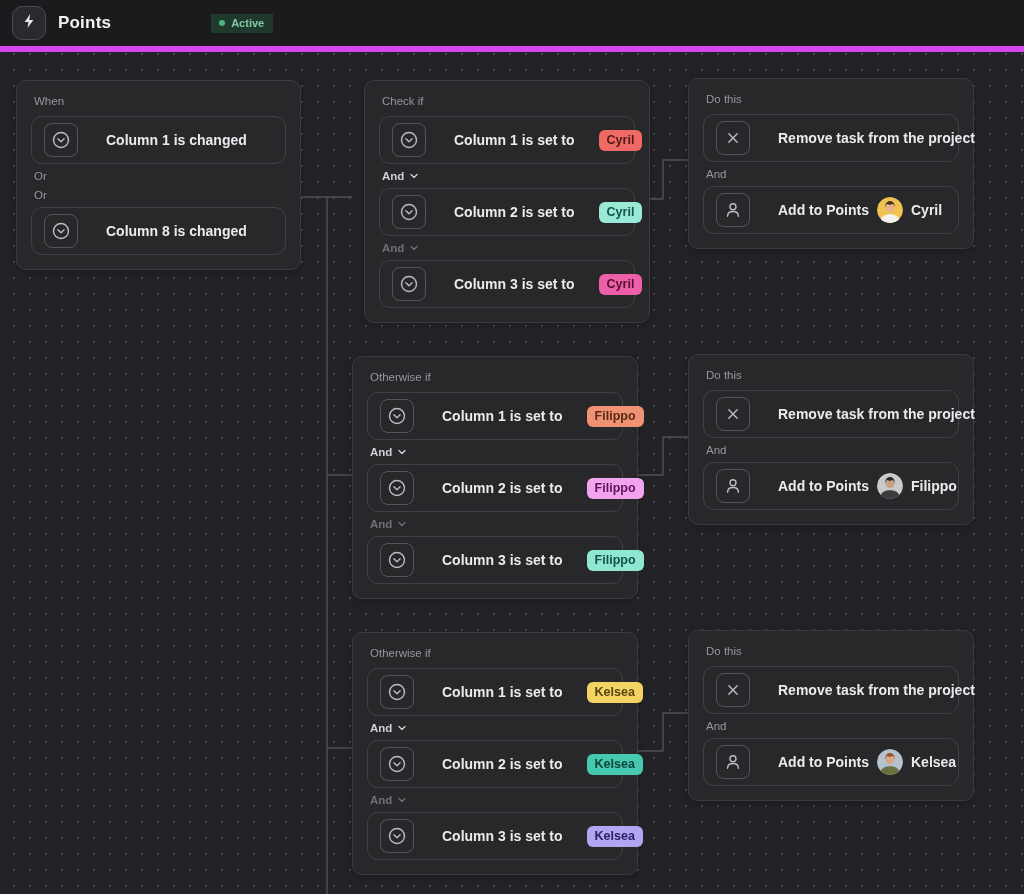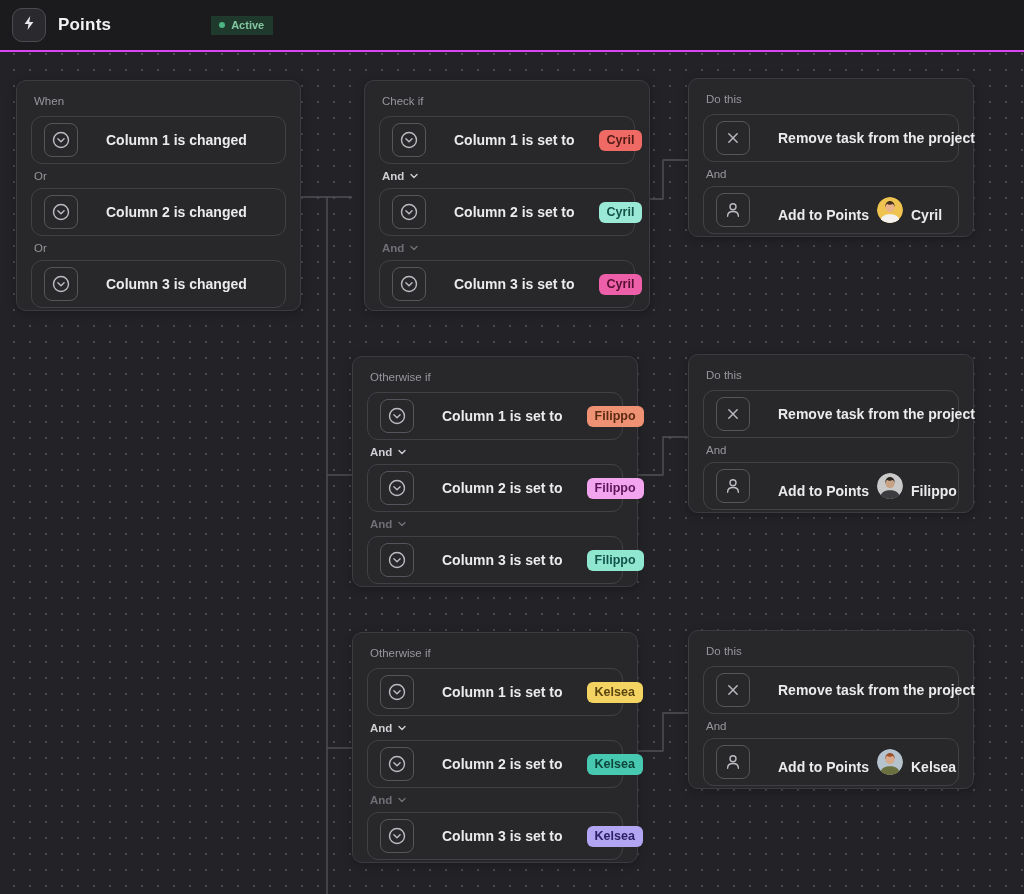--- a/index.html
+++ b/index.html
@@ -9,7 +9,7 @@
 
   
   .header { position:absolute; top:0; left:0; width:1024px; height:52px;
-    background:#1b1b1e; border-bottom:2px solid #d946ef;
+    background:#1b1b1e; border-bottom:6px solid #d946ef;
     display:flex; align-items:center; padding:0 12px; z-index:5; }
   .app-btn { width:34px; height:34px; border-radius:10px; background:#2a2a2e;
     border:1px solid #4a4a50; display:flex; align-items:center; justify-content:center; cursor:pointer; }

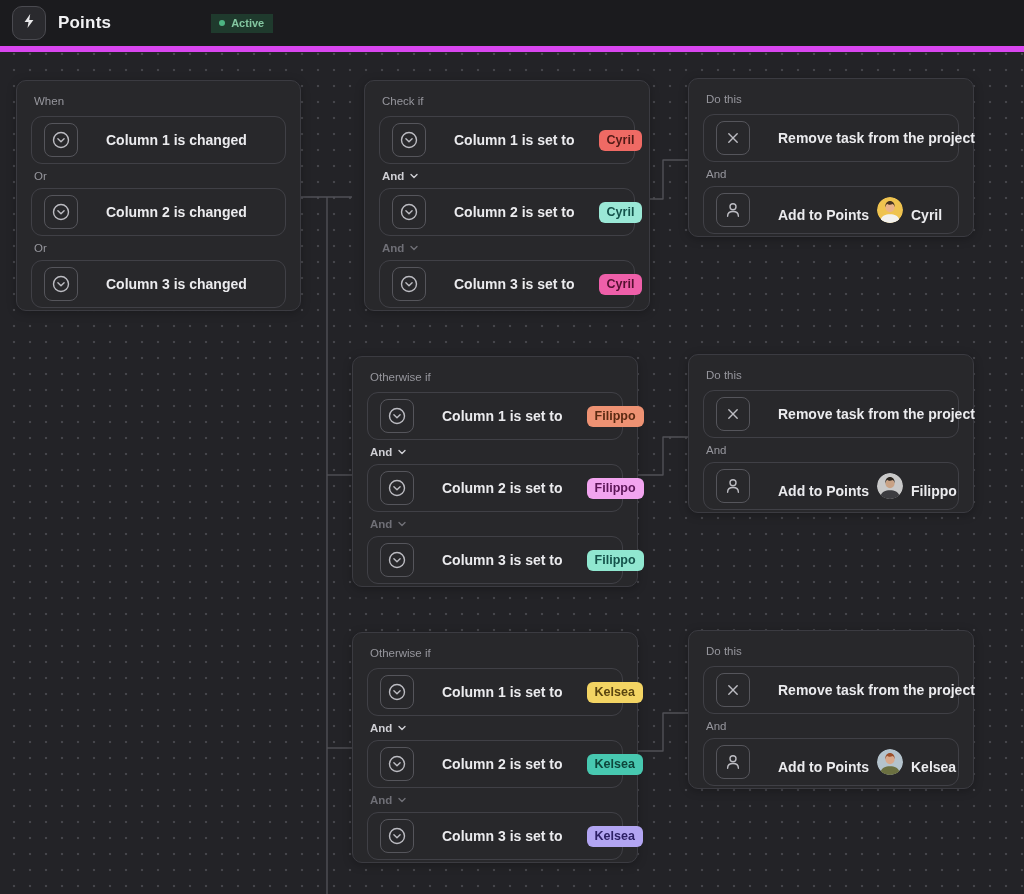--- a/index.html
+++ b/index.html
@@ -30,7 +30,7 @@
 
   
   .card { position:absolute; width:286px; background:#28282b;
-    border:1px solid #3b3b41; border-radius:10px; padding:8px 14px 2px;
+    border:1px solid #3b3b41; border-radius:10px; padding:8px 14px 14px;
     box-shadow:0 2px 10px rgba(0,0,0,.25); }
   .card-label { font-size:11.5px; color:#96969d; margin:6px 0 9px 3px; }
   .sep { display:flex; align-items:center; gap:5px; font-size:11.5px;

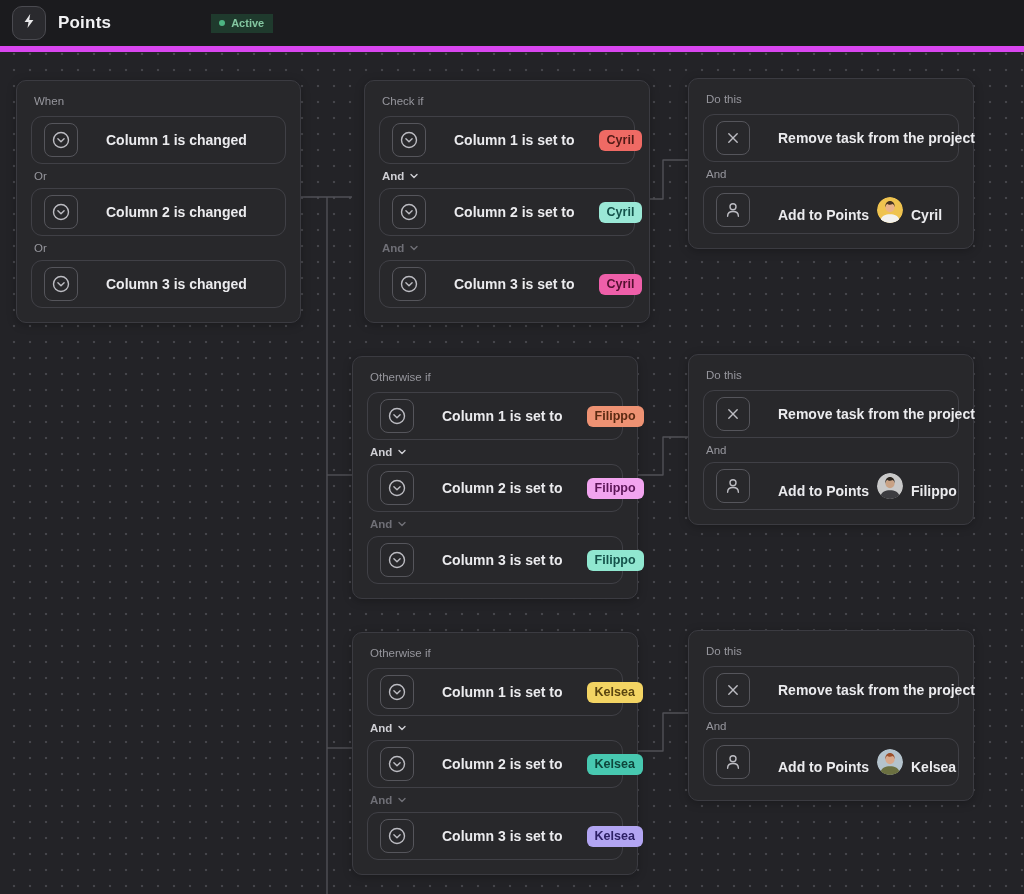--- a/index.html
+++ b/index.html
@@ -136,14 +136,6 @@
       <div class="sep">
         <span>Or</span>
       </div>
-      <div class="row">
-        <span class="icn">
-            <svg>
-              <use href="#i-status"></use>
-            </svg>
-          </span>
-        <span class="row-text">Column 2 is changed</span>
-      </div>
       <div class="sep">
         <span>Or</span>
       </div>

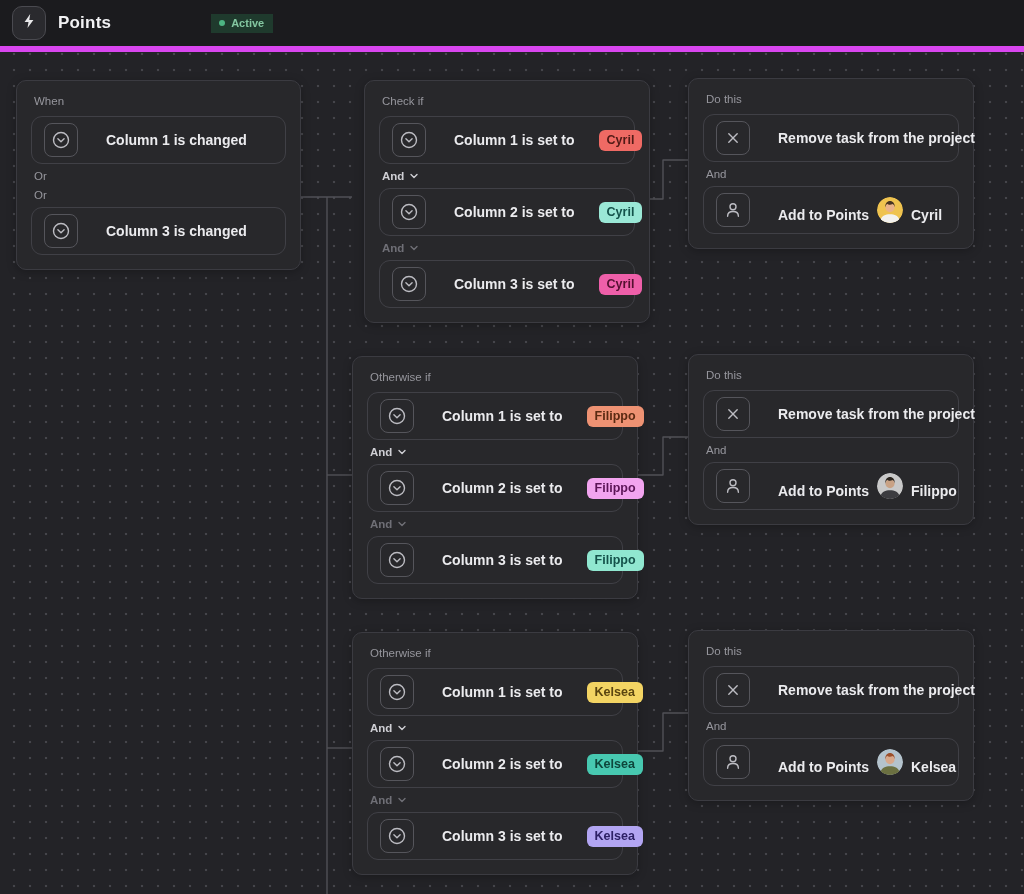--- a/index.html
+++ b/index.html
@@ -51,7 +51,7 @@
   .row-text { font-size:14px; font-weight:600; color:#ebebee; white-space:nowrap; }
   .chip { margin-left:-4px; font-size:12.5px; font-weight:600;
     padding:3.5px 8px; border-radius:6px; white-space:nowrap; }
-  .assign-wrap { display:flex; align-items:flex-end; gap:8px; }
+  .assign-wrap { display:flex; align-items:center; gap:8px; }
   .avatar { width:26px; height:26px; border-radius:50%; overflow:hidden; flex:0 0 26px; }
   .avatar svg { width:26px; height:26px; display:block; }
 

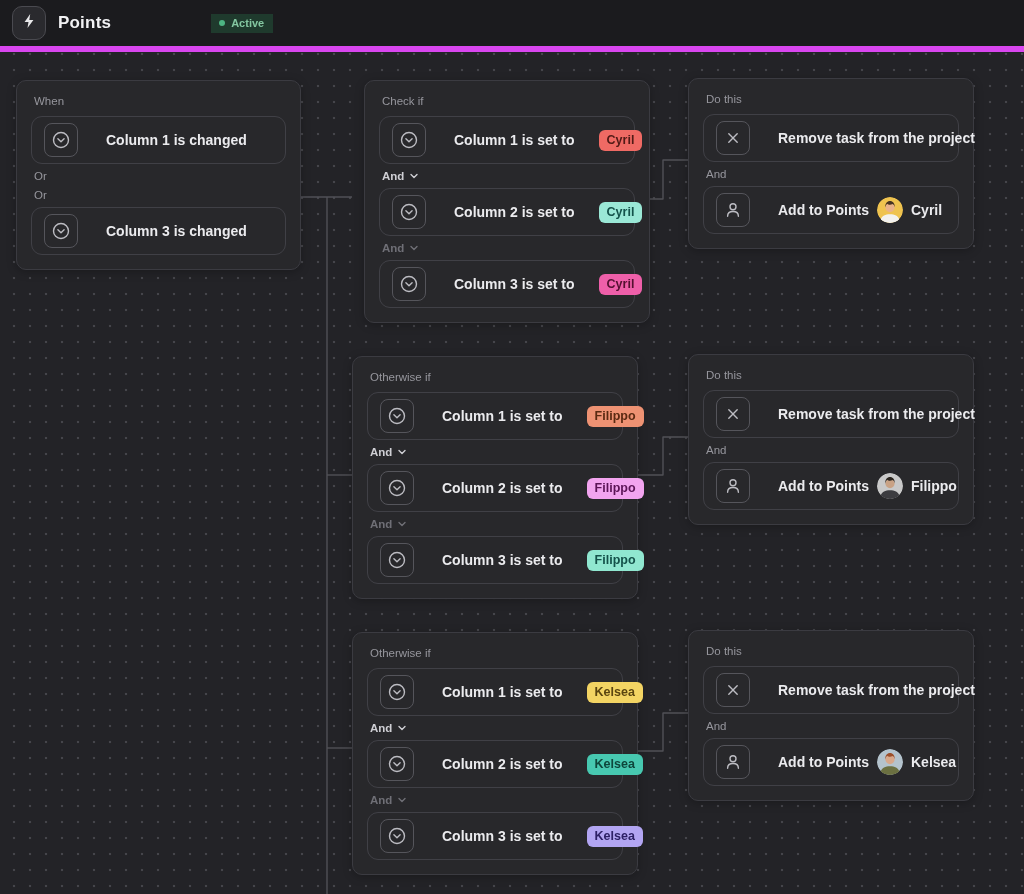--- a/index.html
+++ b/index.html
@@ -145,7 +145,7 @@
               <use href="#i-status"></use>
             </svg>
           </span>
-        <span class="row-text">Column 3 is changed</span>
+        <span class="row-text">Column 8 is changed</span>
       </div>
     </div>
 

